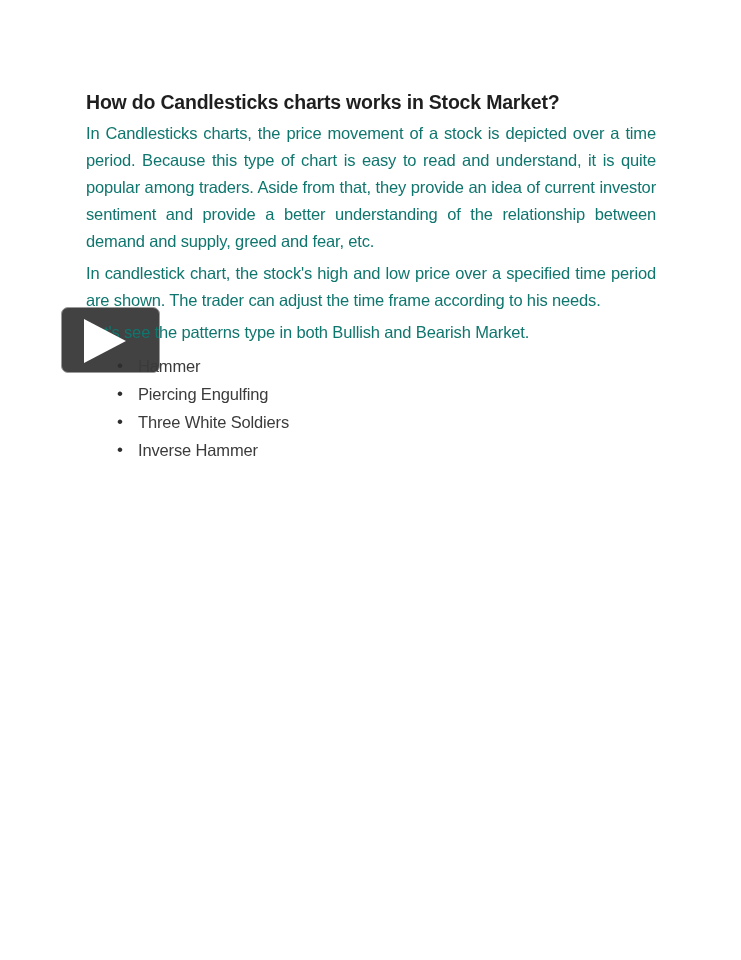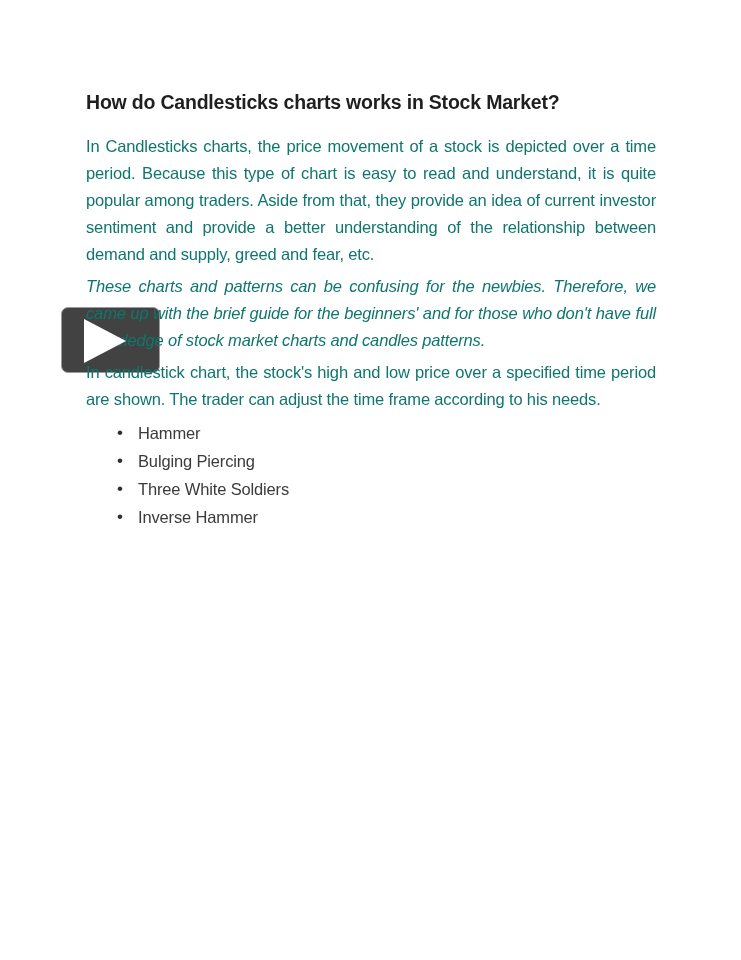--- a/index.html
+++ b/index.html
@@ -23,7 +23,7 @@
     width: 570px;
   }
   h1.doc-title {
-    margin: 0 0 19px 0;
+    margin: 0 0 6px 0;
     font-size: 19.5px;
     line-height: 24px;
     font-weight: bold;

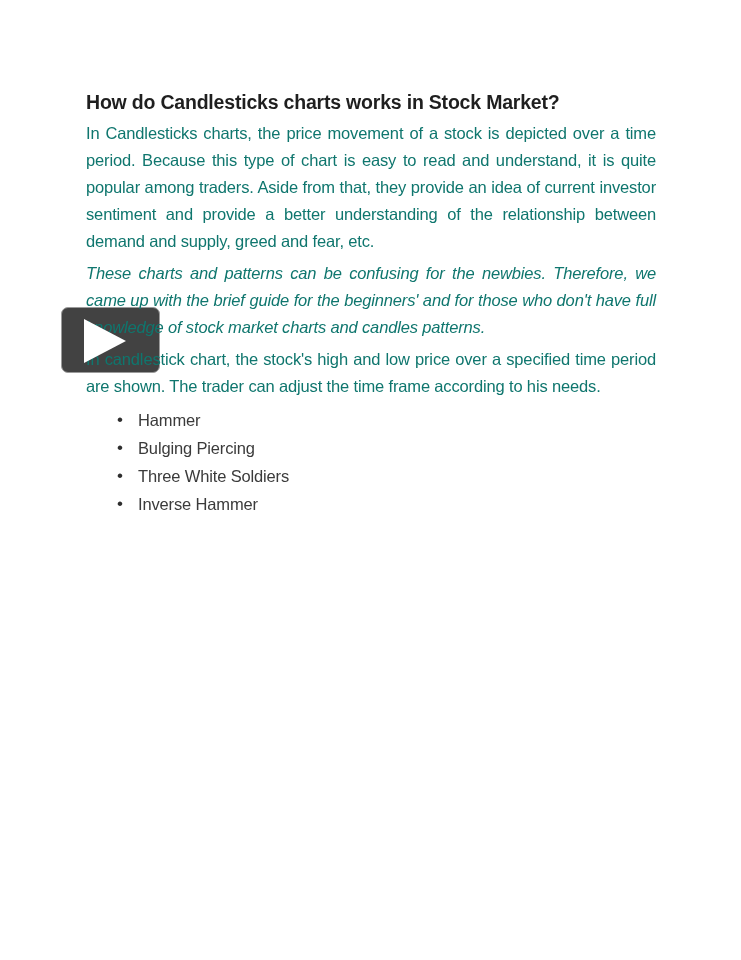--- a/index.html
+++ b/index.html
@@ -103,7 +103,6 @@
 
     <p class="para">In Candlesticks charts, the price movement of a stock is depicted over a time period. Because this type of chart is easy to read and understand, it is quite popular among traders. Aside from that, they provide an idea of current investor sentiment and provide a better understanding of the relationship between demand and supply, greed and fear, etc.</p>
 
-    <p class="para em">These charts and patterns can be confusing for the newbies. Therefore, we came up with the brief guide for the beginners' and for those who don't have full knowledge of stock market charts and candles patterns.</p>
 
     <p class="para">In candlestick chart, the stock's high and low price over a specified time period are shown. The trader can adjust the time frame according to his needs.</p>
 

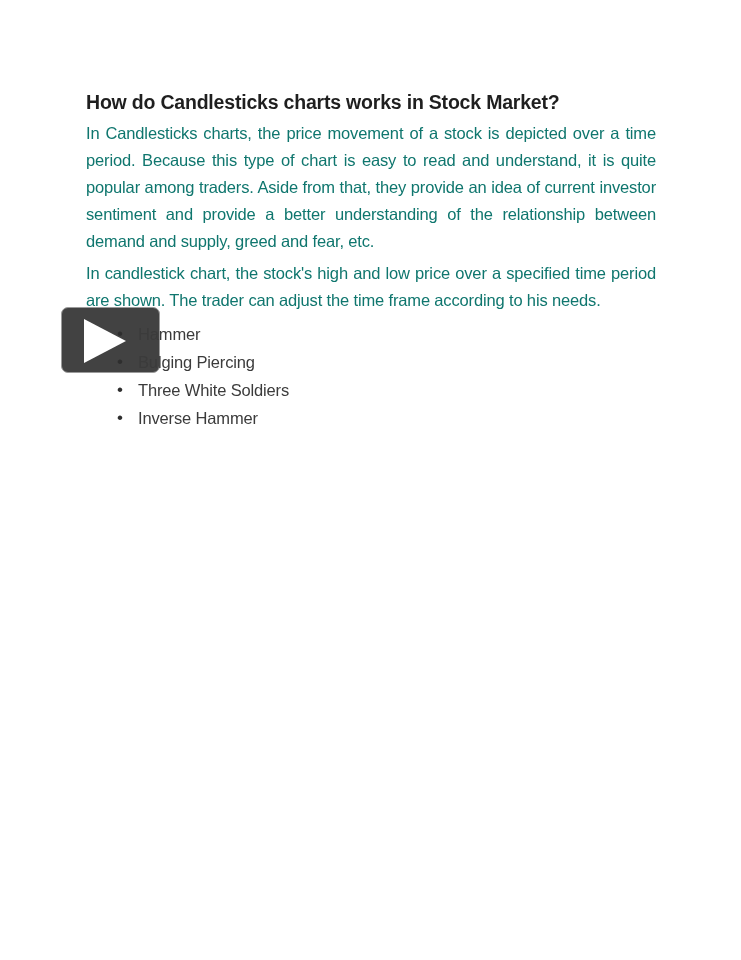--- a/index.html
+++ b/index.html
@@ -106,6 +106,7 @@
 
     <p class="para">In candlestick chart, the stock's high and low price over a specified time period are shown. The trader can adjust the time frame according to his needs.</p>
 
+    <p class="para">Let's see the patterns type in both Bullish and Bearish Market.</p>
 
 
     <ul class="pattern-list">

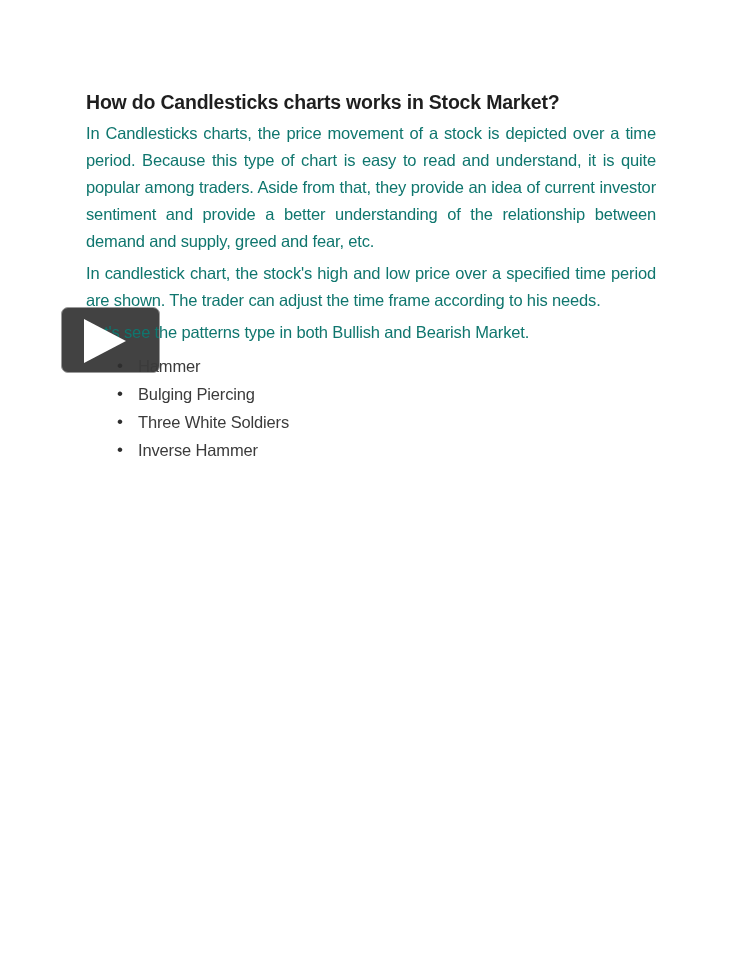--- a/index.html
+++ b/index.html
@@ -111,7 +111,7 @@
 
     <ul class="pattern-list">
       <li>Hammer</li>
-      <li>Bulging Piercing</li>
+      <li>Piercing Engulfing</li>
       <li>Three White Soldiers</li>
       <li>Inverse Hammer</li>
     </ul>

